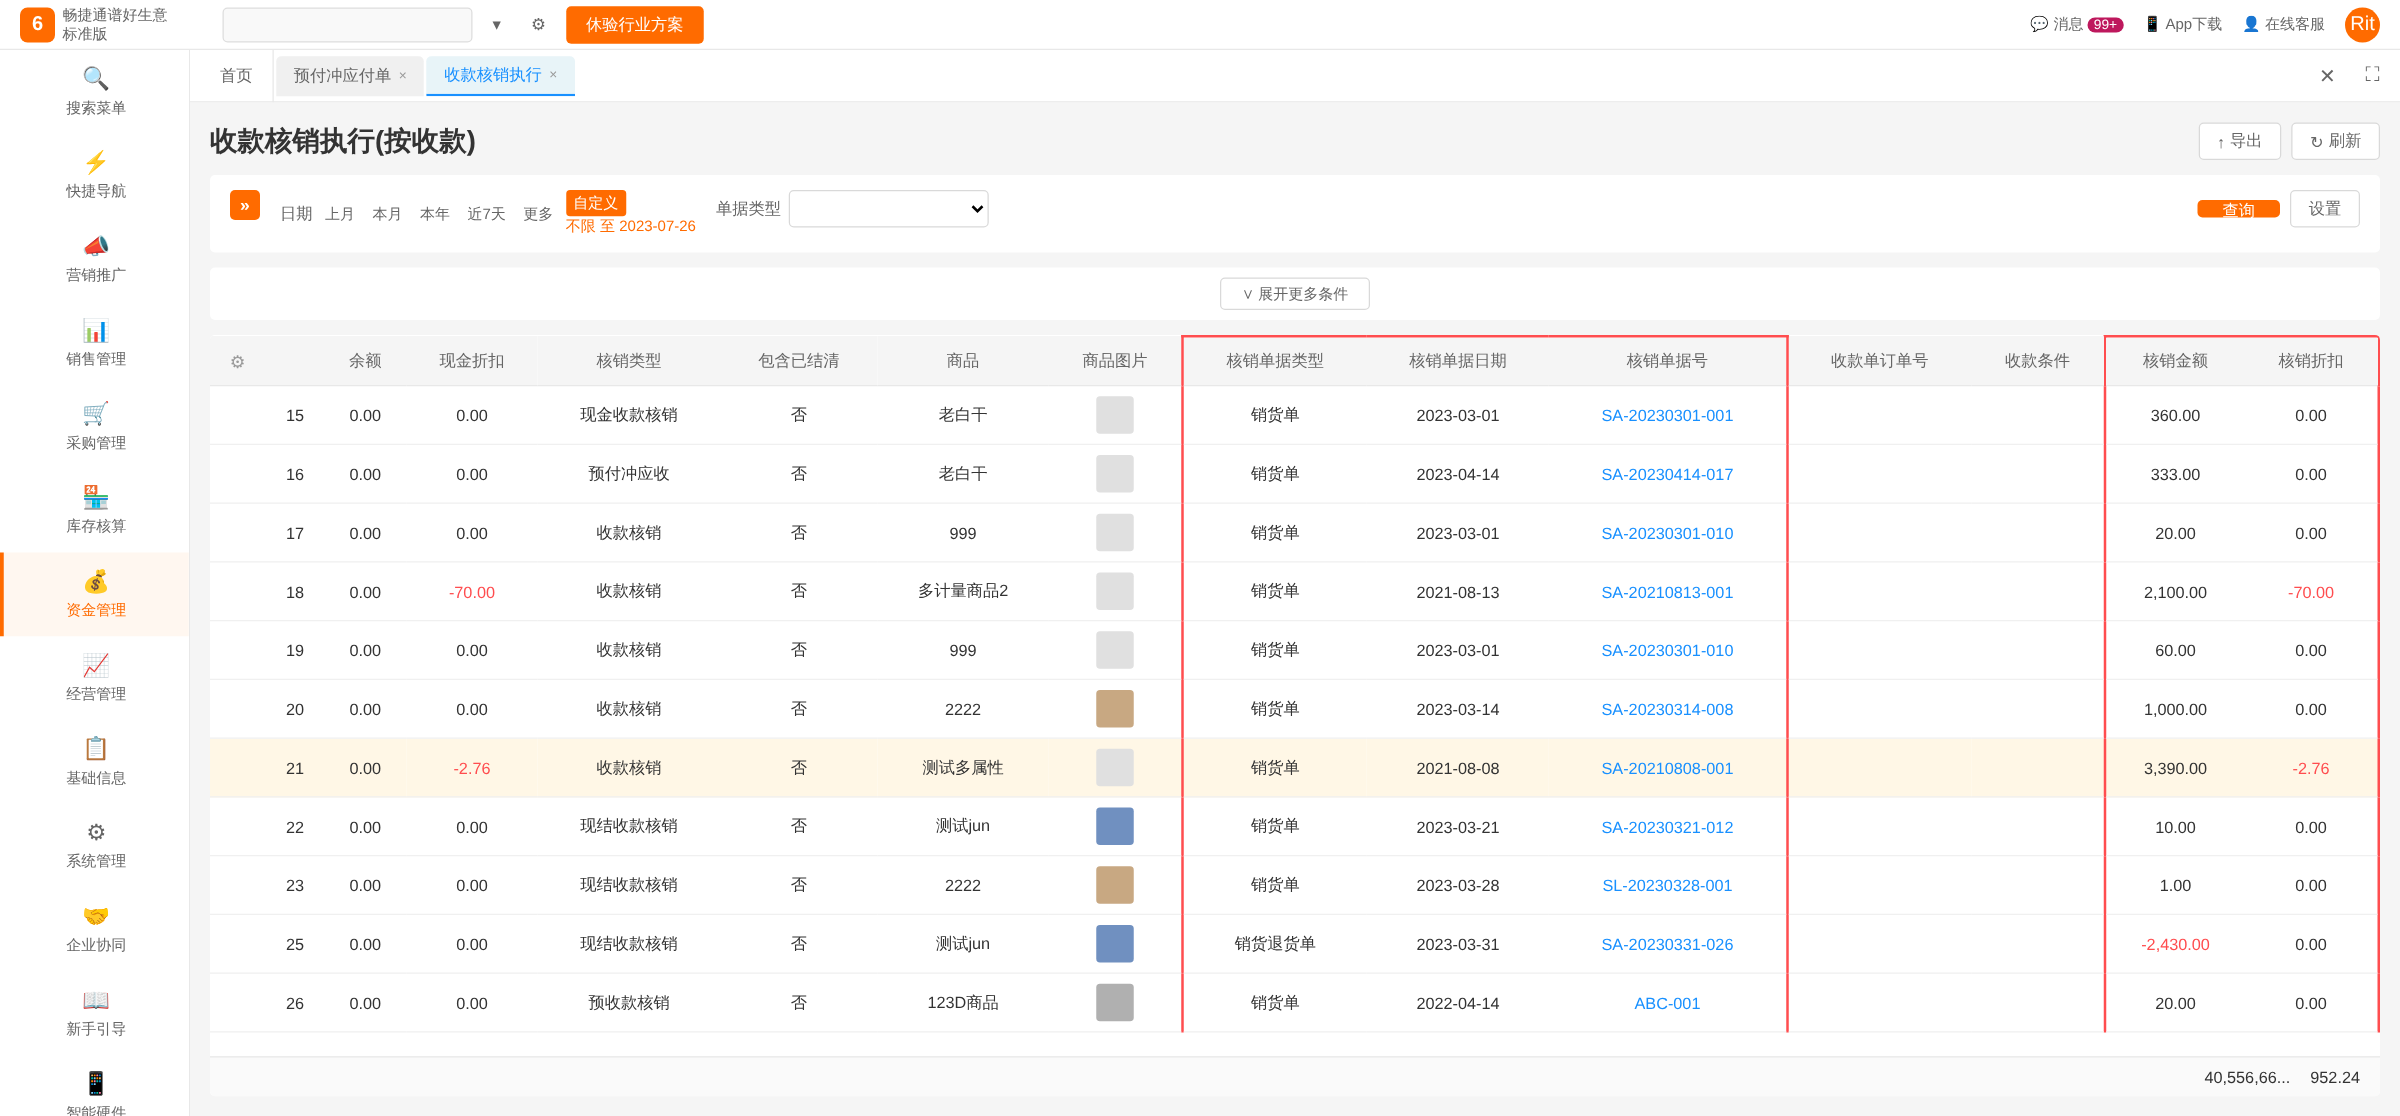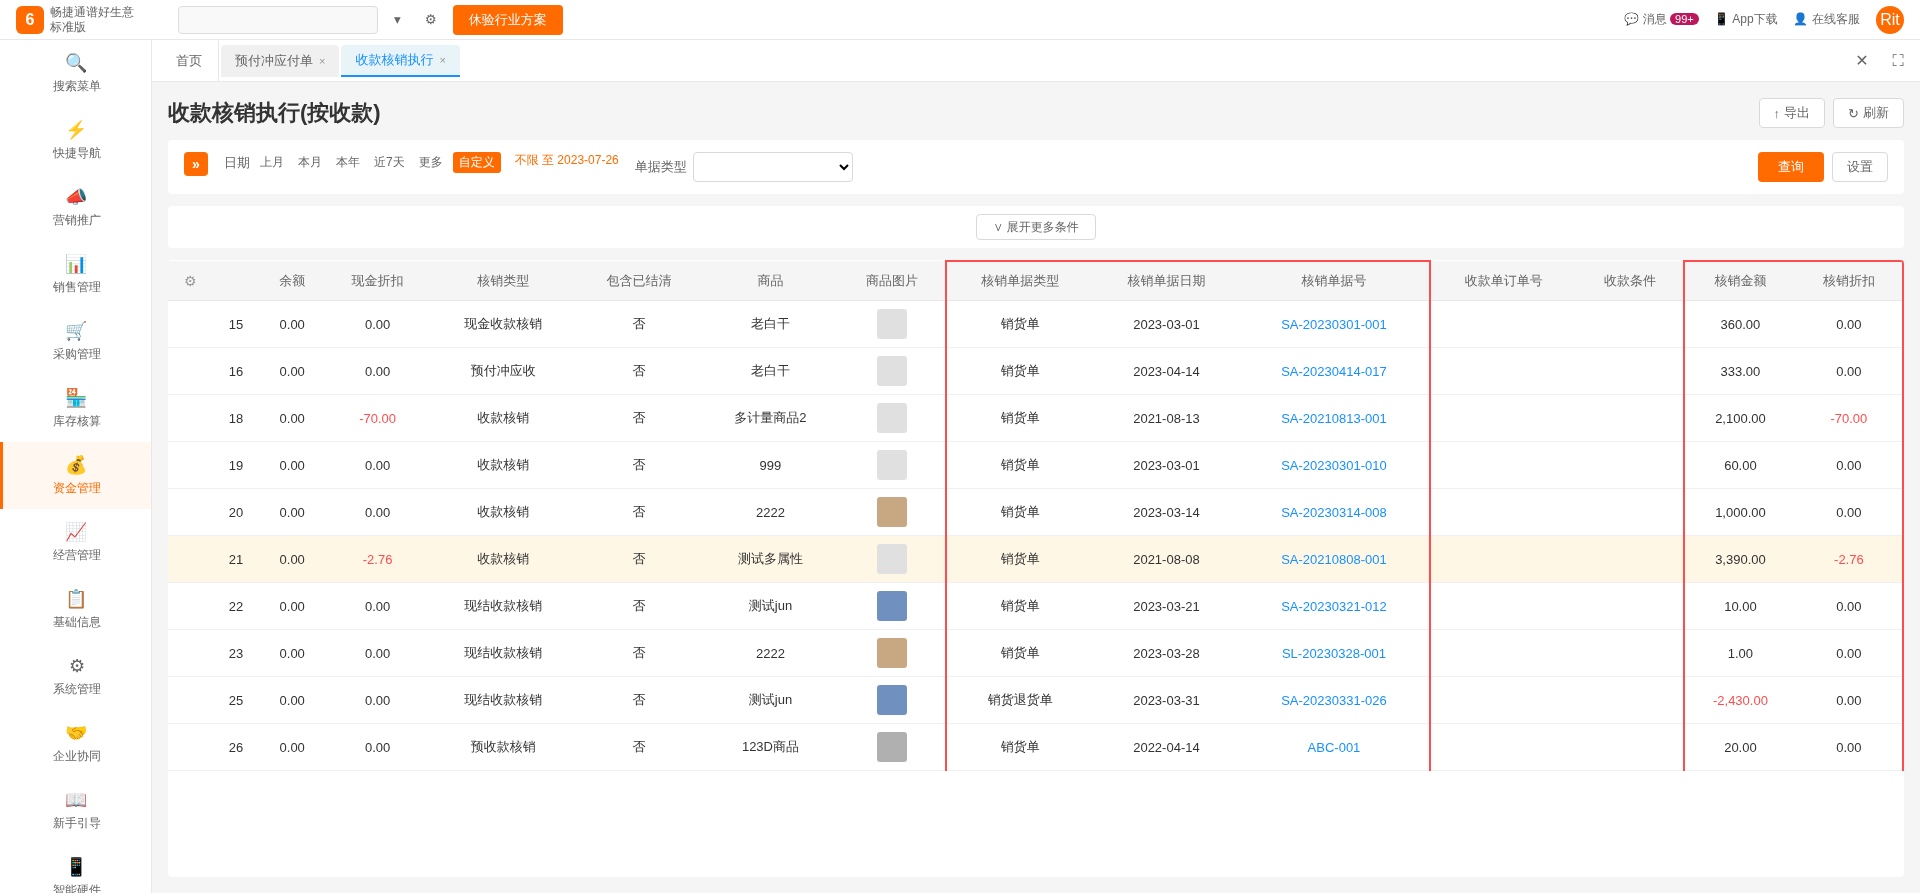--- a/index.html
+++ b/index.html
@@ -220,7 +220,7 @@
               <span class="date-opt">近7天</span>
               <span class="date-opt">更多</span>
             </div>
-          <div style="display:flex;align-items:flex-start;gap:14px;">
+          <div style="display:flex;flex-direction:column;align-items:flex-start;">
             <span class="date-opt custom">自定义</span>
             <span class="date-range-text">不限 至 2023-07-26</span>
           </div>

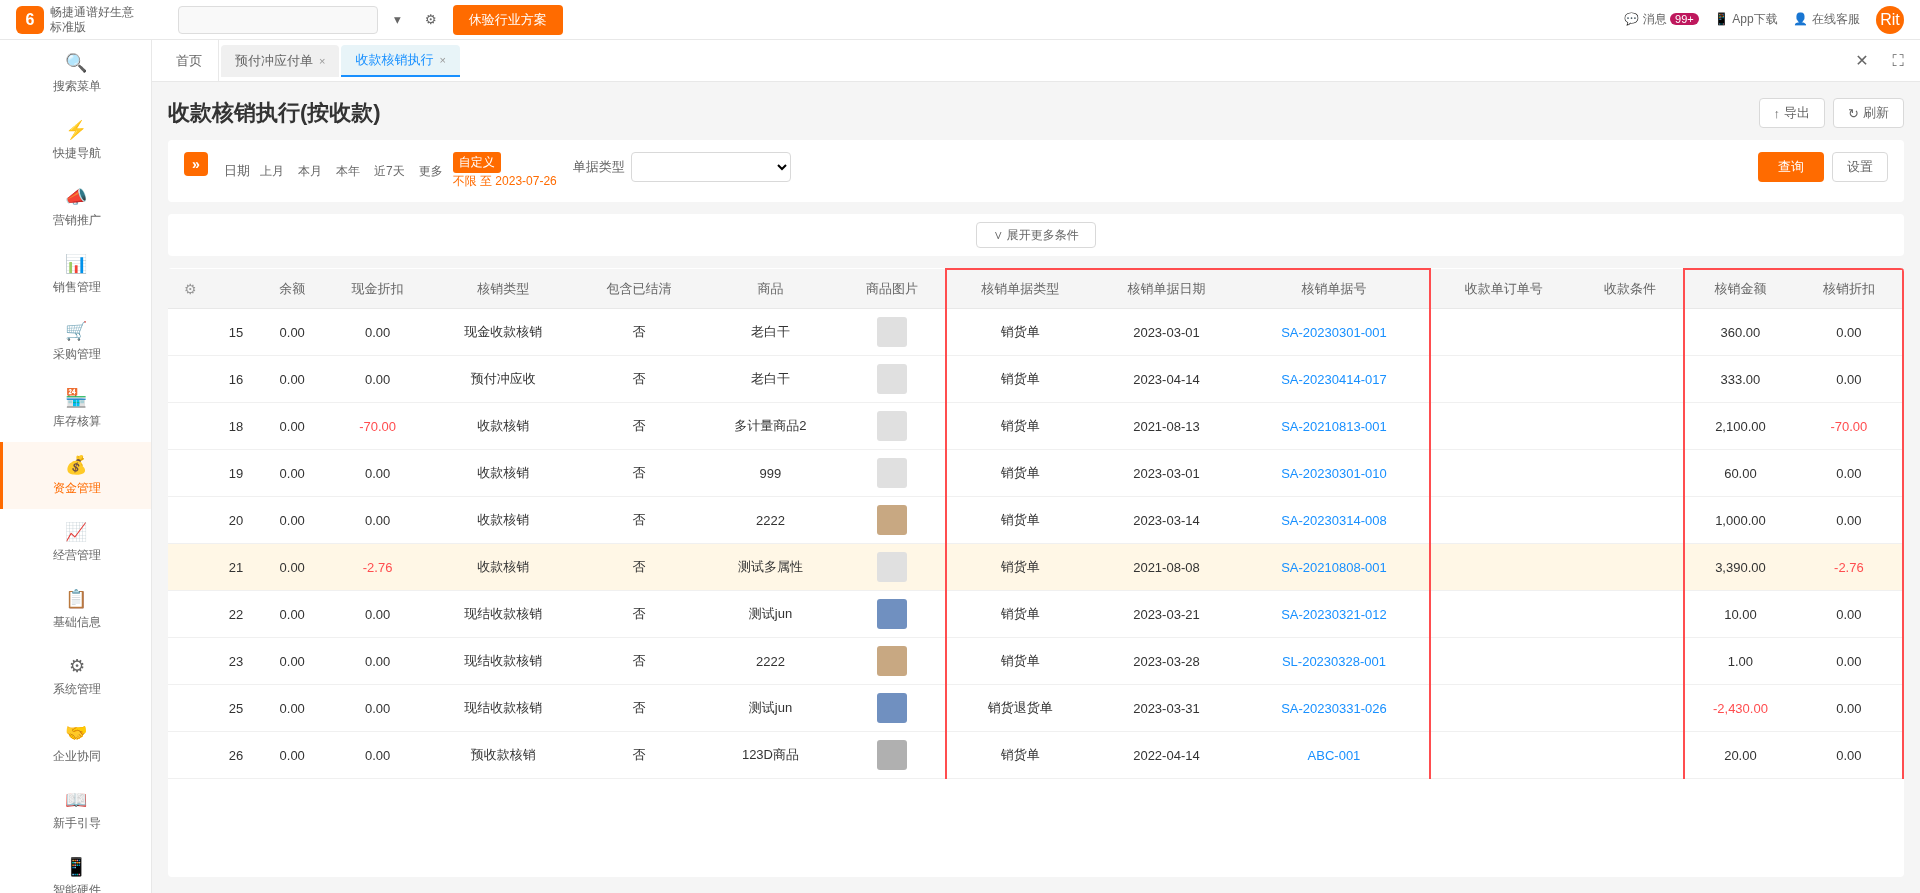--- a/index.html
+++ b/index.html
@@ -60,7 +60,7 @@
     .filter-input { height: 30px; border: 1px solid #d9d9d9; border-radius: 4px; padding: 0 10px; font-size: 13px; min-width: 180px; }
     .filter-select { height: 30px; border: 1px solid #d9d9d9; border-radius: 4px; padding: 0 10px; font-size: 13px; min-width: 160px; background: #fff; }
     .filter-right { margin-left: auto; display: flex; gap: 8px; align-items: center; }
-    .query-btn { height: 30px; padding: 0 20px; background: #ff6b00; color: white; border: none; border-radius: 4px; cursor: pointer; font-size: 13px; }
+    .query-btn { height: 14px; padding: 0 20px; background: #ff6b00; color: white; border: none; border-radius: 4px; cursor: pointer; font-size: 13px; }
     .settings-btn { height: 30px; padding: 0 14px; border: 1px solid #d9d9d9; background: #fff; border-radius: 4px; cursor: pointer; font-size: 13px; color: #666; }
 
     

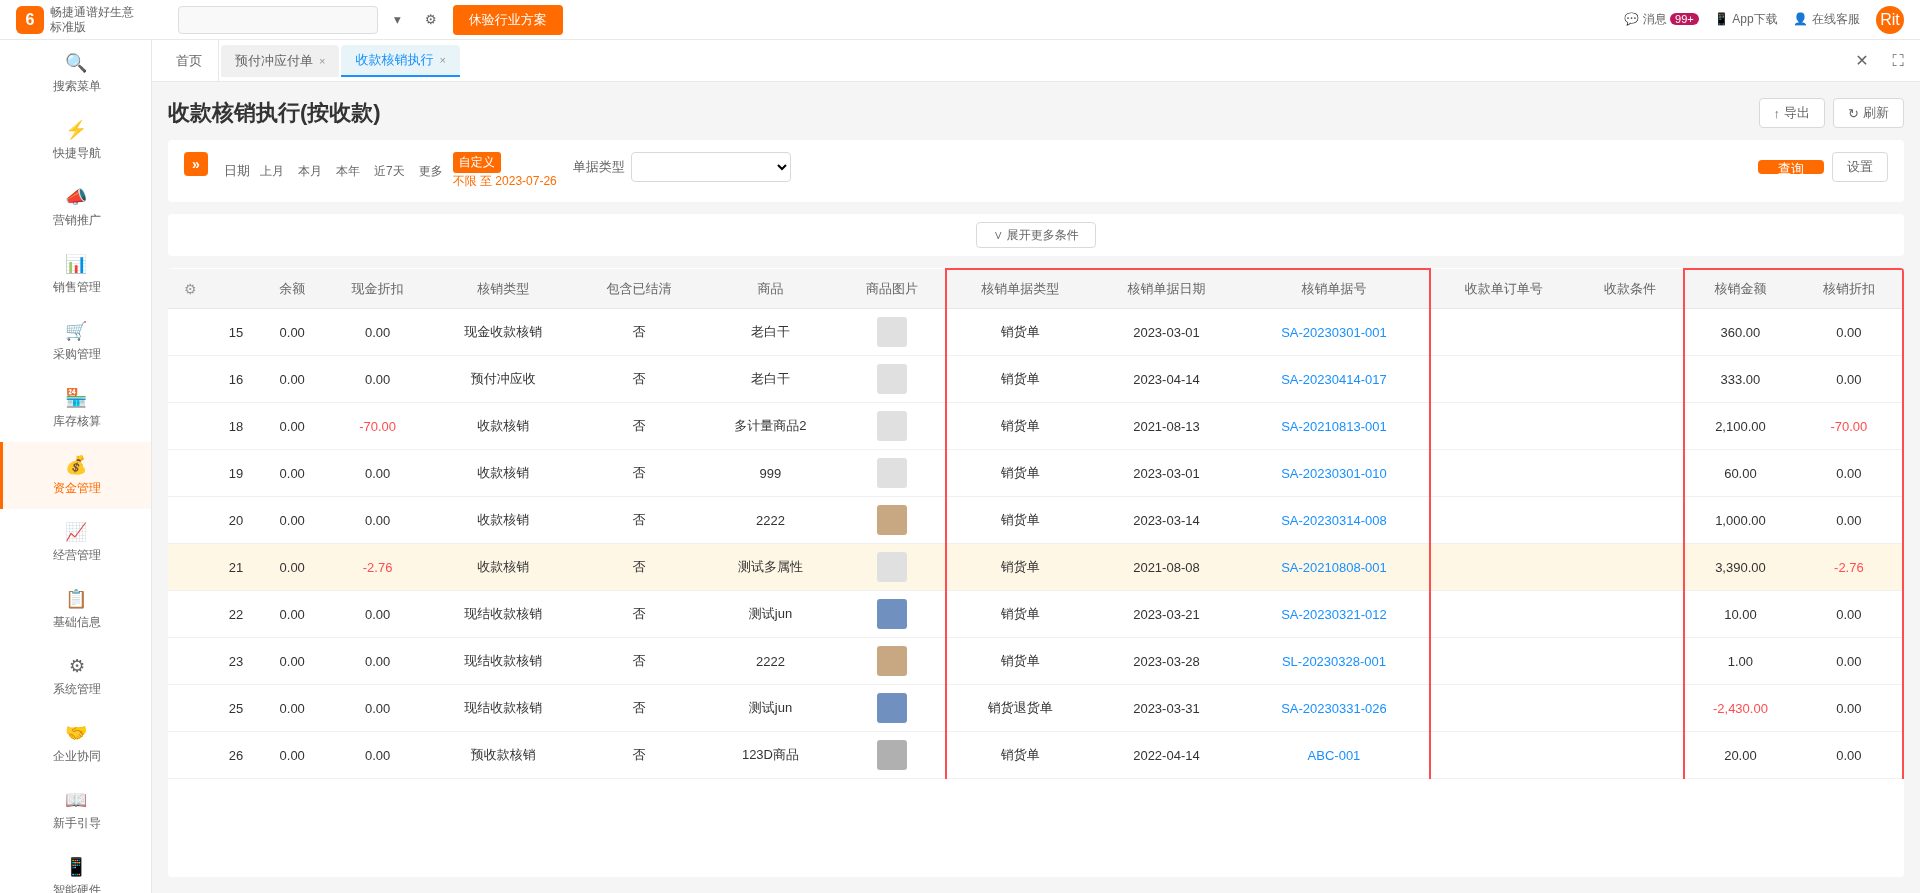--- a/index.html
+++ b/index.html
@@ -300,6 +300,23 @@
                 </tr>
                 <tr>
                   <td></td>
+                  <td>17</td>
+                  <td>0.00</td>
+                  <td>0.00</td>
+                  <td>收款核销</td>
+                  <td>否</td>
+                  <td>999</td>
+                  <td><div class="img-placeholder" style="background:#e0e0e0;"></div></td>
+                  <td style="border-left: 2px solid rgb(255, 77, 79);">销货单</td>
+                  <td>2023-03-01</td>
+                  <td style="border-right: 2px solid rgb(255, 77, 79);"><a class="link-text">SA-20230301-010</a></td>
+                  <td></td>
+                  <td></td>
+                  <td style="border-left: 2px solid rgb(255, 77, 79);">20.00</td>
+                  <td style="border-right: 2px solid rgb(255, 77, 79);">0.00</td>
+                </tr>
+                <tr>
+                  <td></td>
                   <td>18</td>
                   <td>0.00</td>
                   <td><span class="red-text">-70.00</span></td>

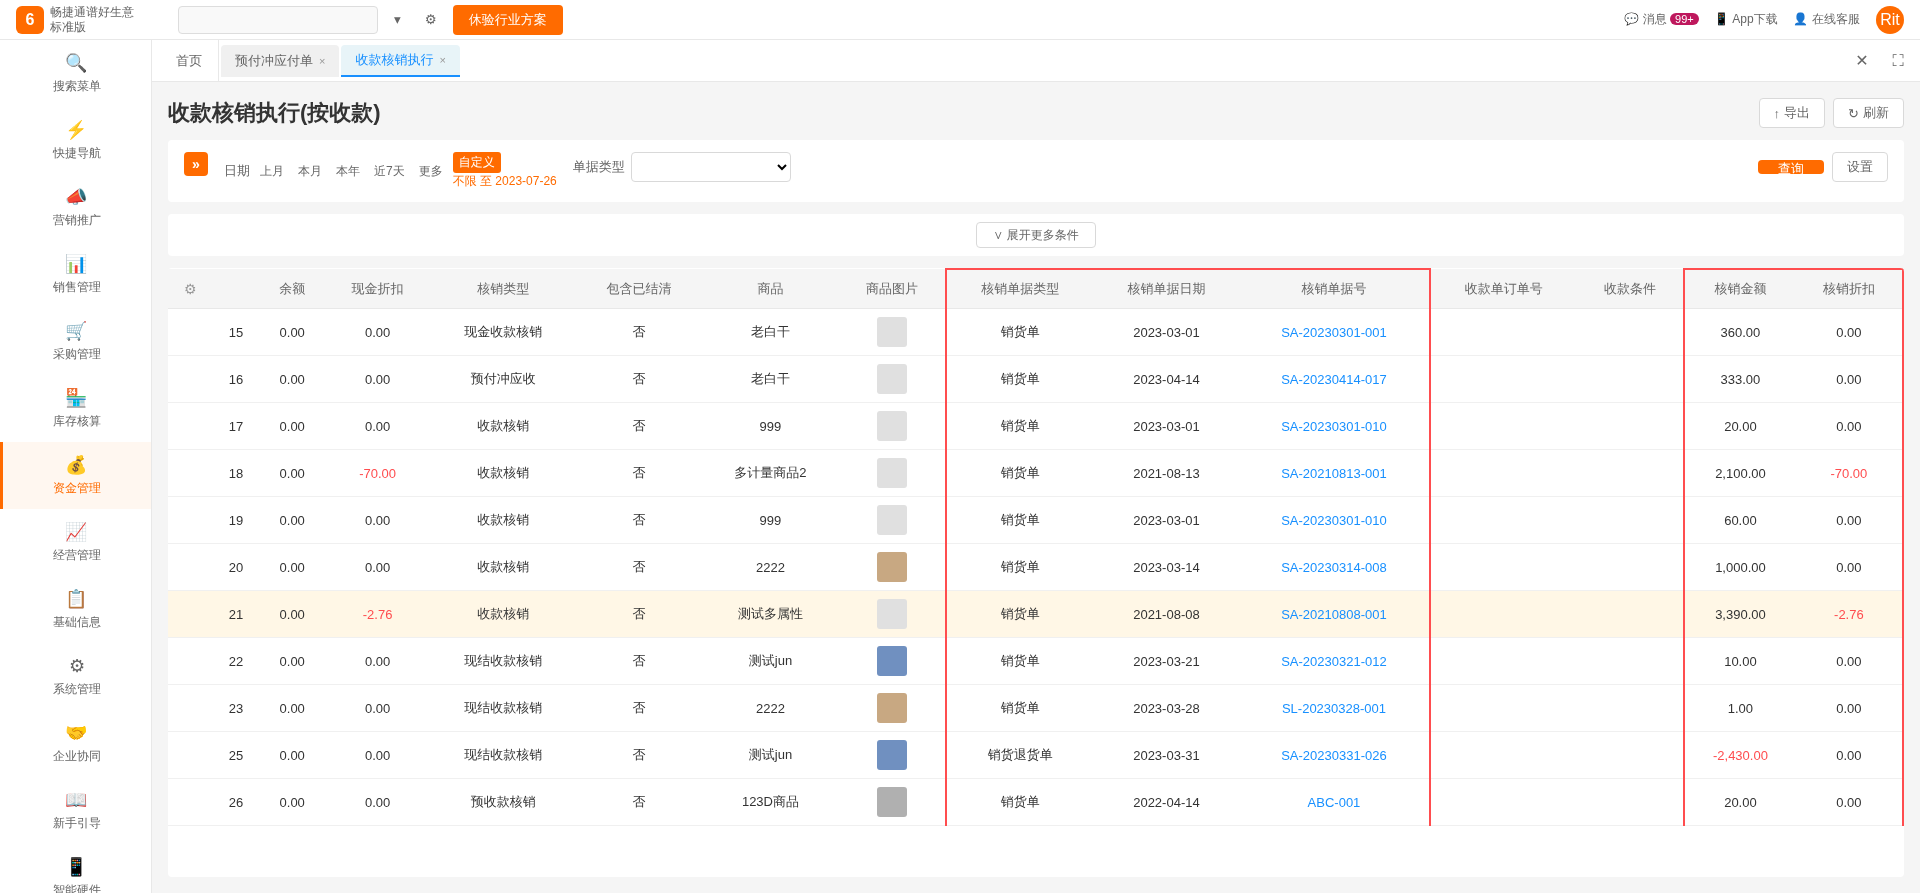--- a/index.html
+++ b/index.html
@@ -454,6 +454,10 @@
               </tbody>
           </table>
         </div>
+        <div class="table-footer">
+          <span class="footer-total"><span>40,556,66...</span></span>
+          <span class="footer-total"><span>952.24</span></span>
+        </div>
       </div>
     </div>
   </div>

